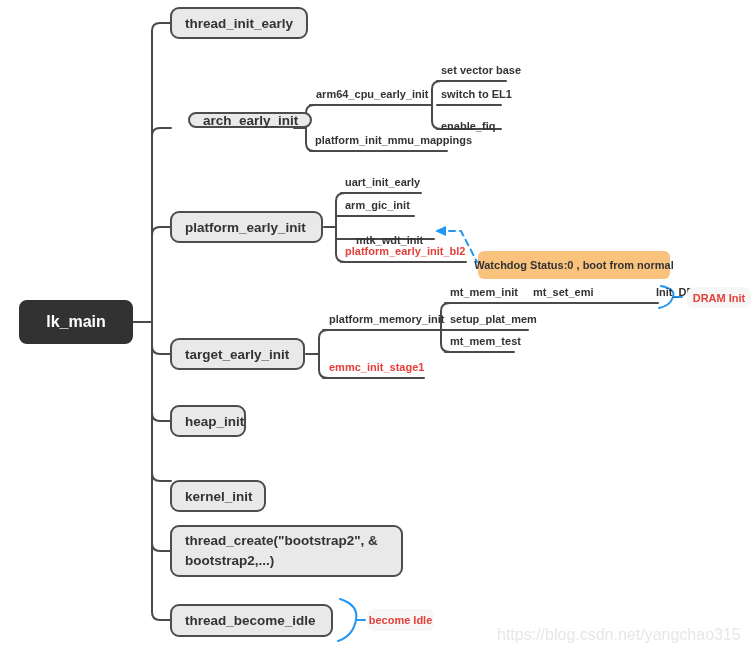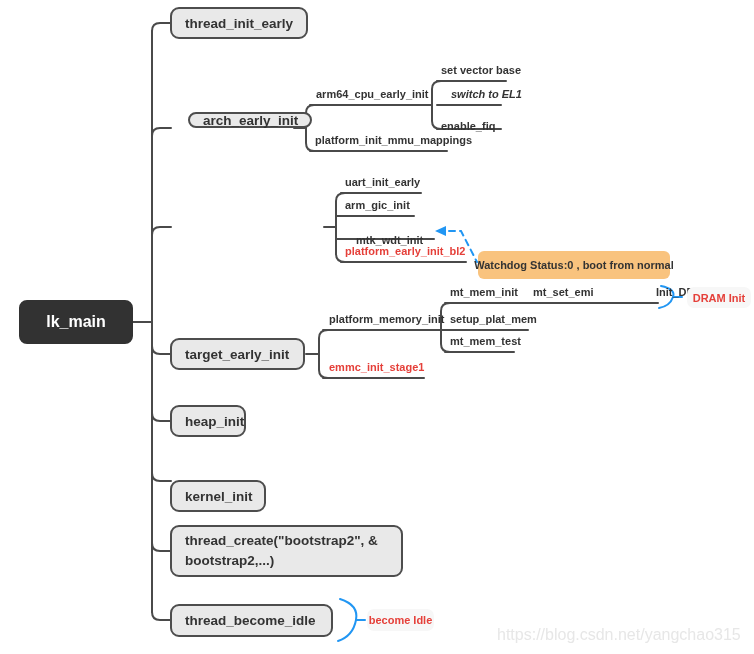--- a/index.html
+++ b/index.html
@@ -102,7 +102,7 @@
 
   <div class="lbl" style="left:316px;top:88px;">arm64_cpu_early_init</div>
   <div class="lbl" style="left:441px;top:64px;">set vector base</div>
-  <div class="lbl" style="left:451px;top:88px;font-style:italic;">switch to EL1</div>
+  <div class="lbl" style="left:441px;top:88px;">switch to EL1</div>
   <div class="lbl" style="left:441px;top:120px;">enable_fiq</div>
   <div class="lbl" style="left:315px;top:134px;">platform_init_mmu_mappings</div>
 

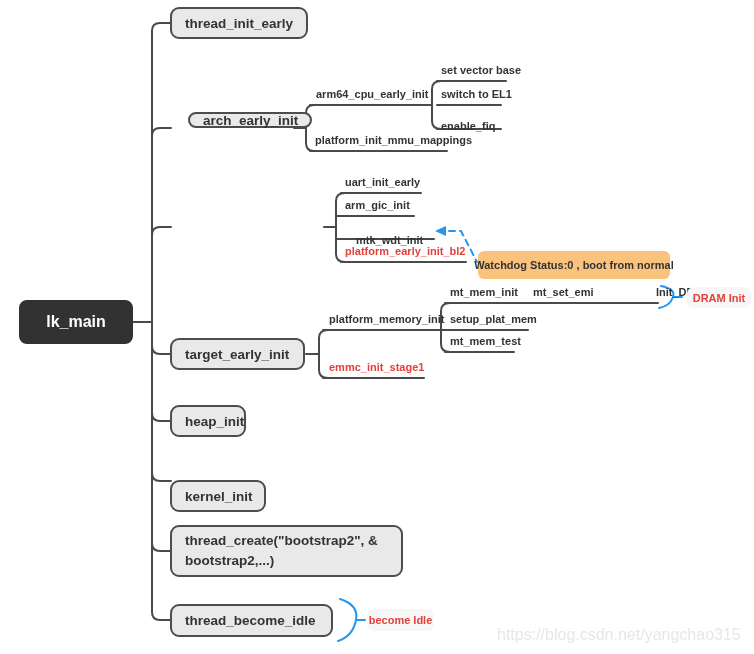--- a/index.html
+++ b/index.html
@@ -94,6 +94,7 @@
 
   <div class="topic" style="left:170px;top:7px;width:138px;height:32px;">thread_init_early</div>
   <div class="topic" style="left:188px;top:112px;width:124px;height:16px;">arch_early_init</div>
+  <div class="topic" style="left:170px;top:211px;width:153px;height:32px;">platform_early_init</div>
   <div class="topic" style="left:170px;top:338px;width:135px;height:32px;">target_early_init</div>
   <div class="topic" style="left:170px;top:405px;width:76px;height:32px;">heap_init</div>
   <div class="topic" style="left:170px;top:465px;width:96px;height:32px;margin-top:15px;">kernel_init</div>

